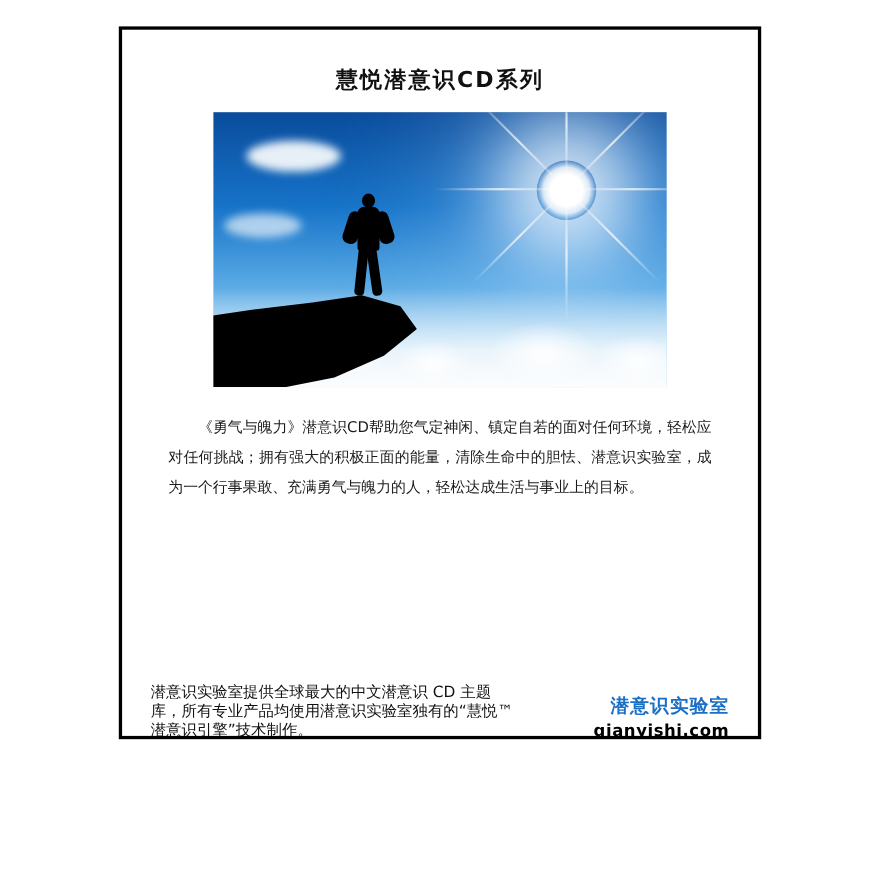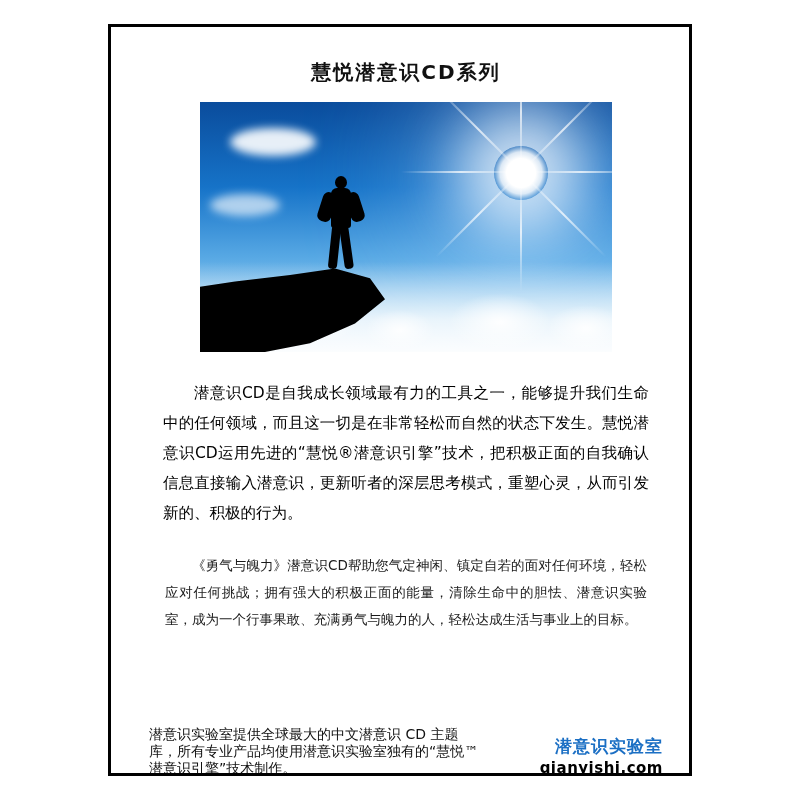--- a/index.html
+++ b/index.html
@@ -25,12 +25,11 @@
     left: 108px;
     top: 24px;
     width: 584px;
-    height: 752px;
+    height: 648px;
     background: #ffffff;
     border: 3px solid #000000;
     box-sizing: border-box;
     overflow: hidden;
-    padding-left: 12px;
   }
   .inner {
     position: relative;

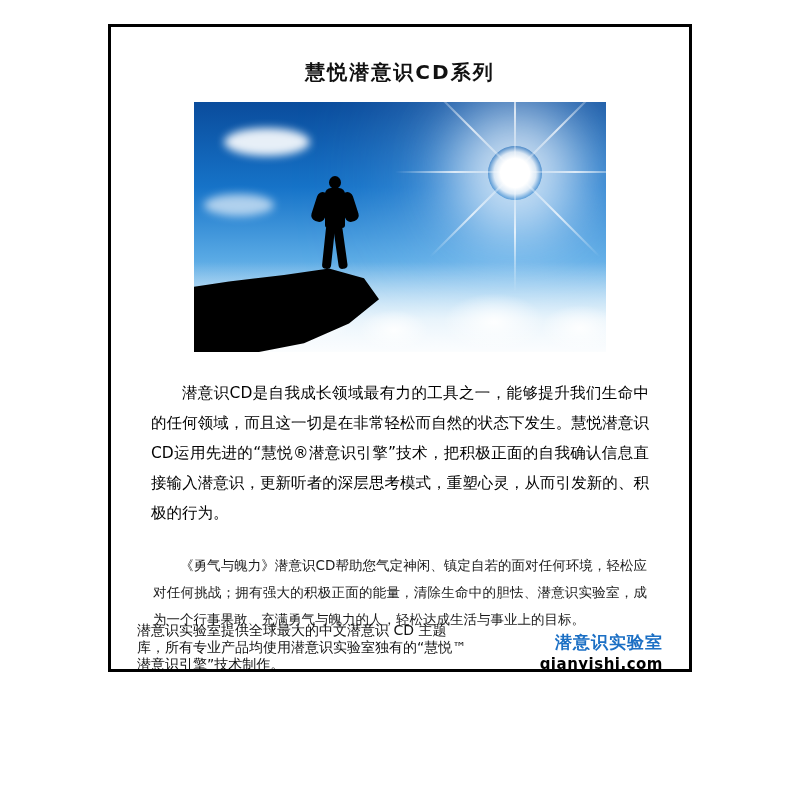--- a/index.html
+++ b/index.html
@@ -263,7 +263,6 @@
         </div>
       </div>
 
-      <div class="para1">潜意识CD是自我成长领域最有力的工具之一，能够提升我们生命中的任何领域，而且这一切是在非常轻松而自然的状态下发生。慧悦潜意识CD运用先进的“慧悦®潜意识引擎”技术，把积极正面的自我确认信息直接输入潜意识，更新听者的深层思考模式，重塑心灵，从而引发新的、积极的行为。</div>
 
       <div class="para2">《勇气与魄力》潜意识CD帮助您气定神闲、镇定自若的面对任何环境，轻松应对任何挑战；拥有强大的积极正面的能量，清除生命中的胆怯、潜意识实验室，成为一个行事果敢、充满勇气与魄力的人，轻松达成生活与事业上的目标。</div>
 

